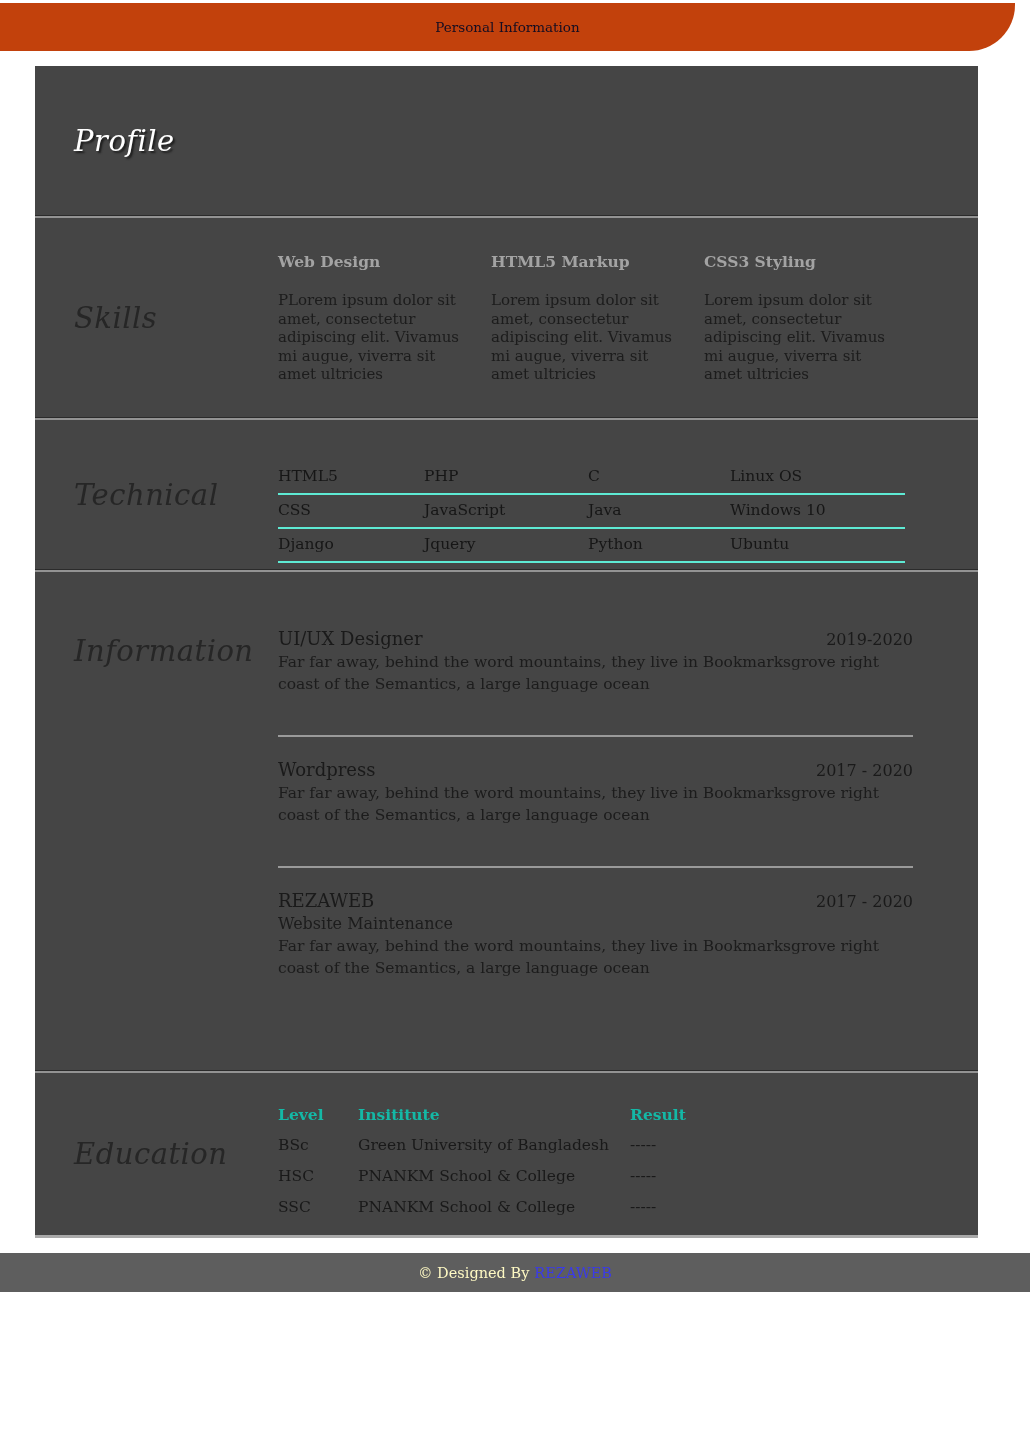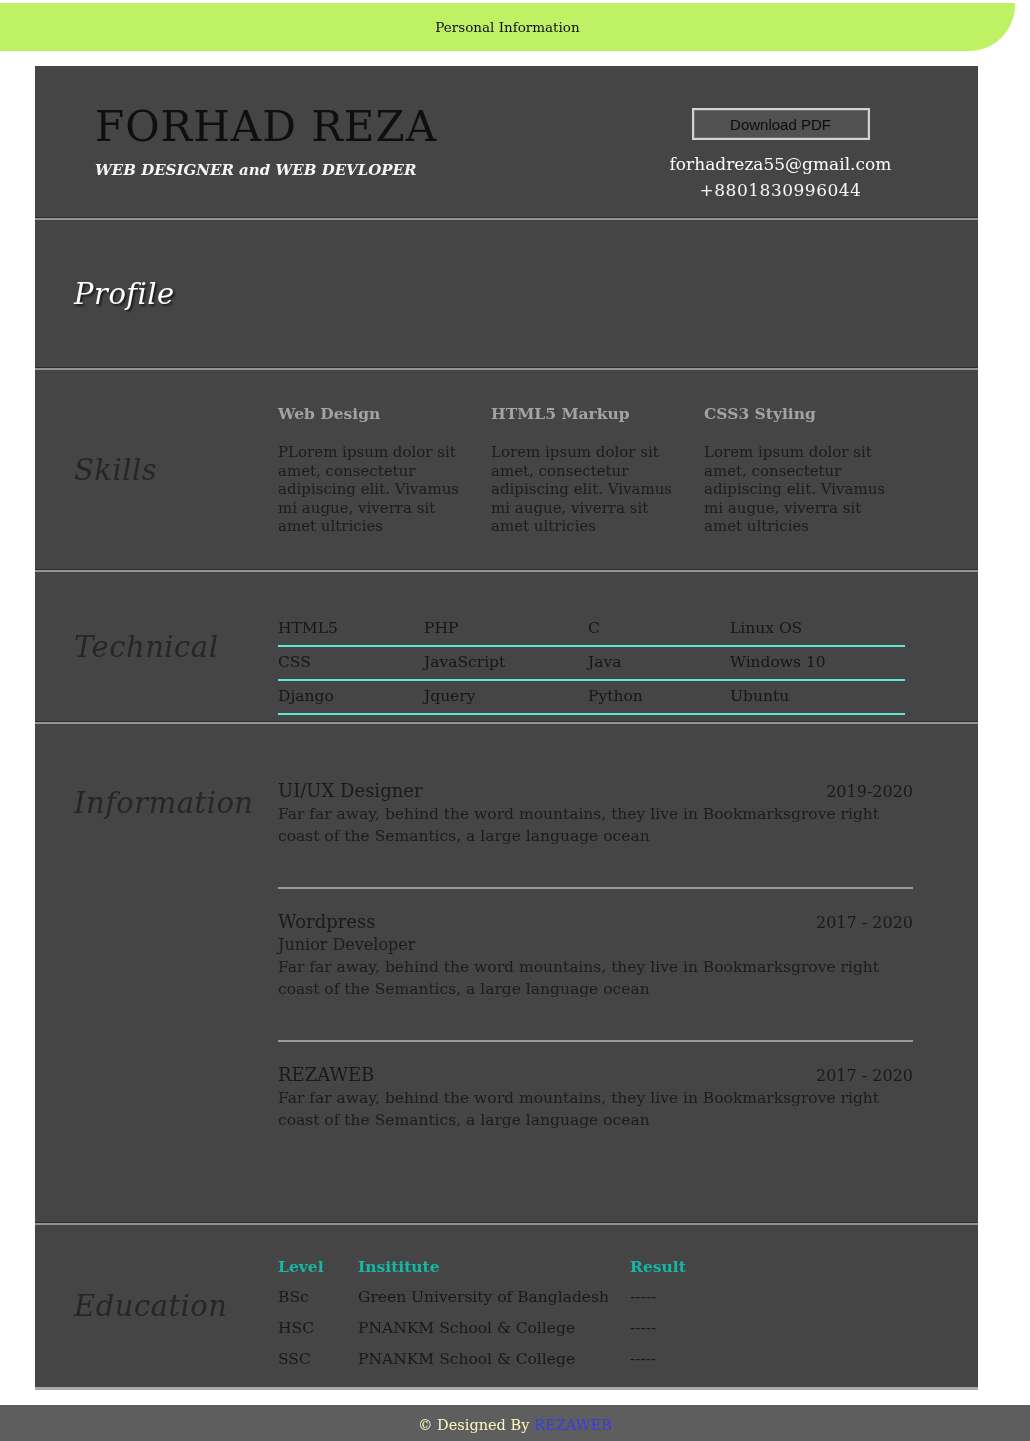--- a/index.html
+++ b/index.html
@@ -126,7 +126,7 @@
 </head>
 <body>
 
-<div class="topbar" style="background: #bef264;">
+<div class="topbar" style="background: #c2410c;">
   <span class="topbar-title">Personal Information</span>
 </div>
 

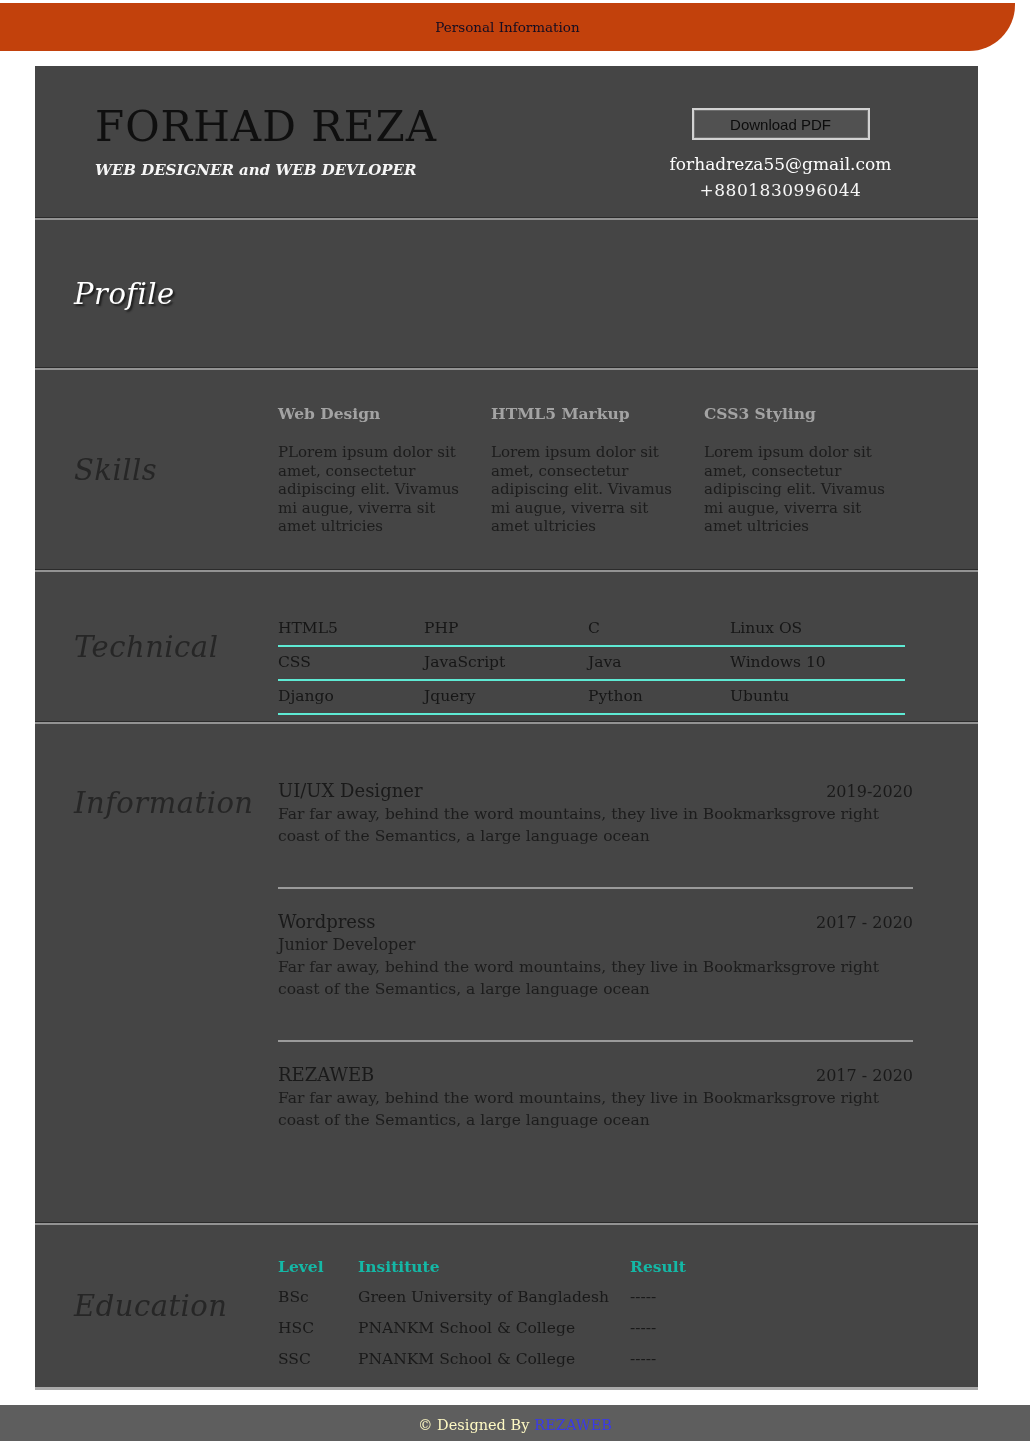--- a/index.html
+++ b/index.html
@@ -132,17 +132,6 @@
 
 <div class="card">
 
-  <div class="section hdr">
-    <div class="hdr-left">
-      <div class="name">FORHAD REZA</div>
-      <div class="subtitle">WEB DESIGNER and WEB DEVLOPER</div>
-    </div>
-    <div class="hdr-right">
-      <button class="dl-btn">Download PDF</button>
-      <div class="email">forhadreza55@gmail.com</div>
-      <div class="phone">+8801830996044</div>
-    </div>
-  </div>
 
   <div class="section profile-sec">
     <div class="label-col">

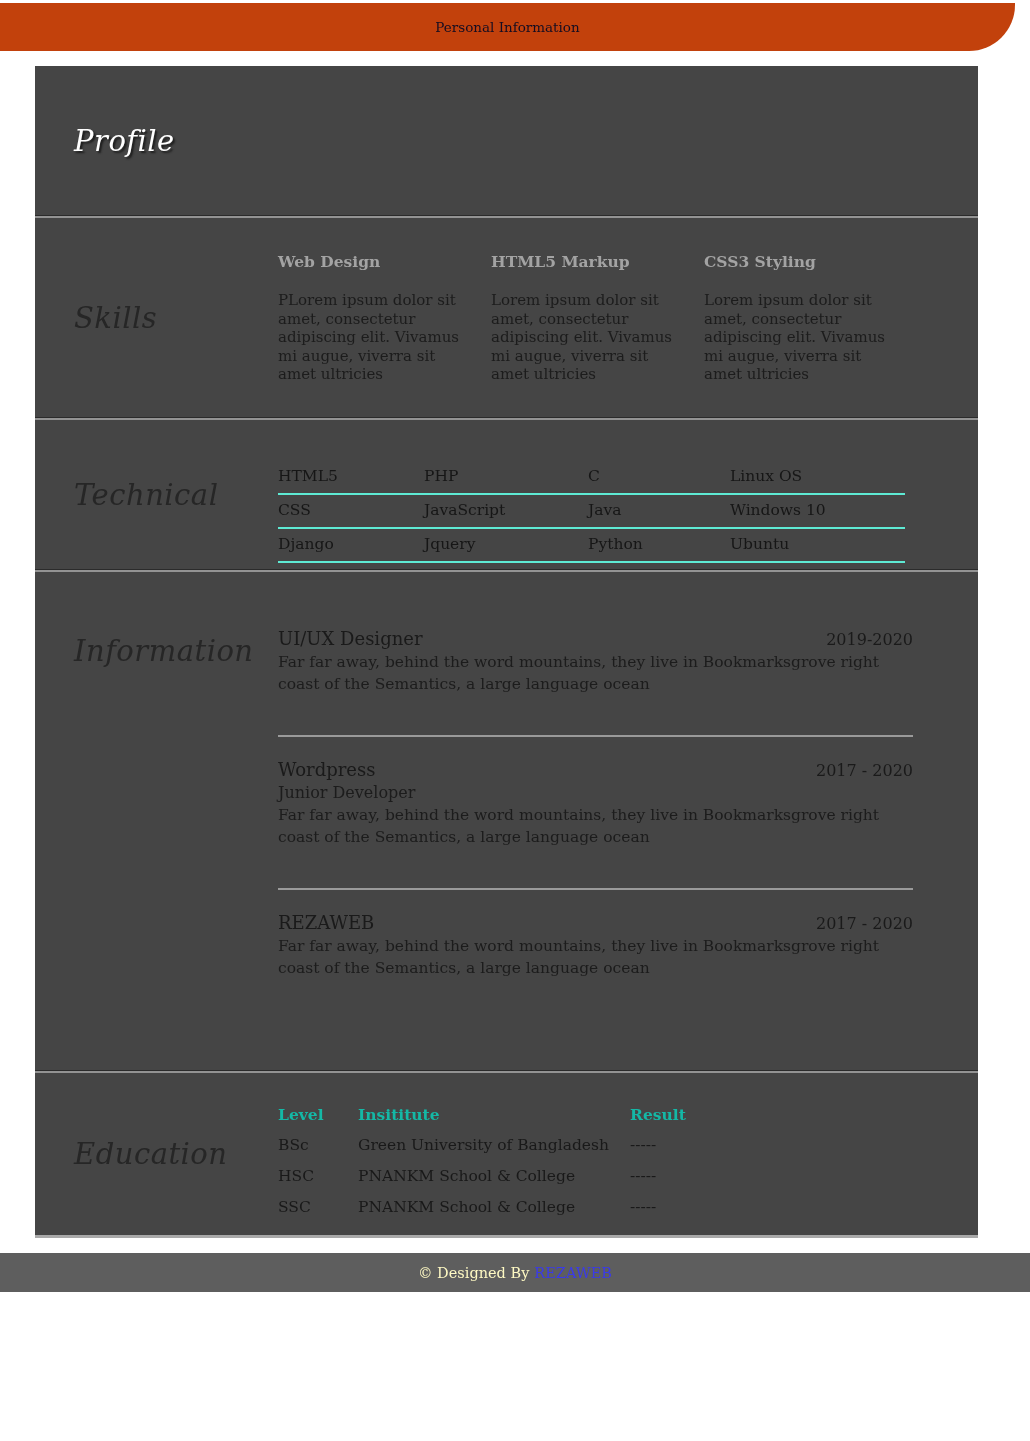--- a/index.html
+++ b/index.html
@@ -210,7 +210,6 @@
           <span class="exp-title">Wordpress</span>
           <span class="exp-period">2017 - 2020</span>
         </div>
-        <div class="exp-role">Junior Developer</div>
         <div class="exp-text">Far far away, behind the word mountains, they live in Bookmarksgrove right coast of the Semantics, a large language ocean</div>
       </div>
 

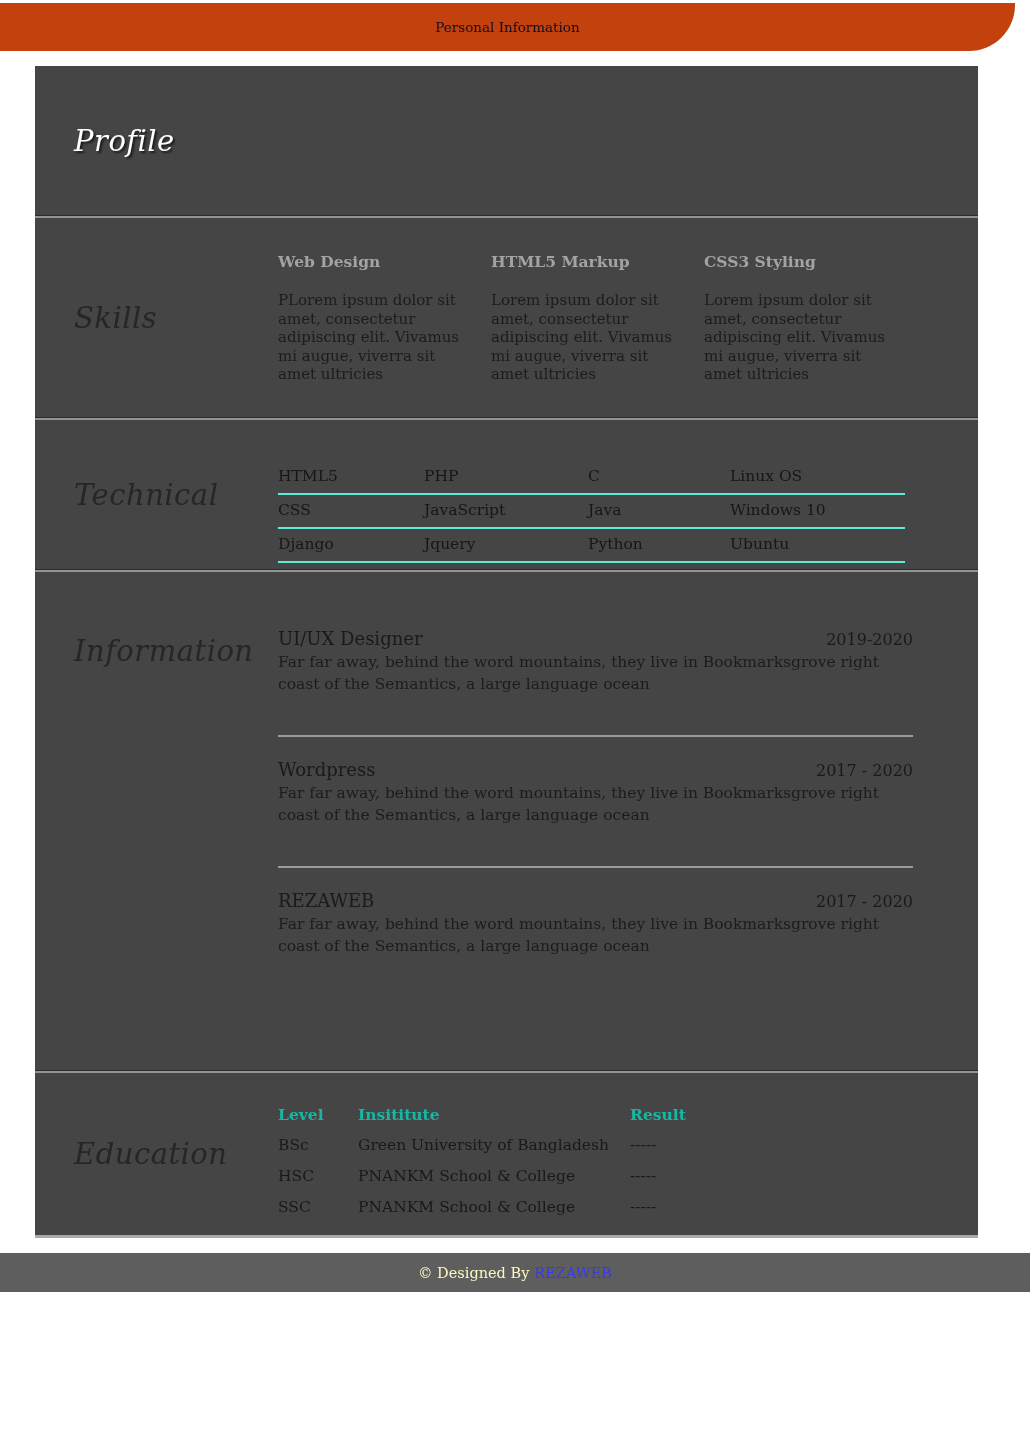--- a/index.html
+++ b/index.html
@@ -220,6 +220,7 @@
           <span class="exp-title">REZAWEB</span>
           <span class="exp-period">2017 - 2020</span>
         </div>
+        <div class="exp-role">Website Maintenance</div>
         <div class="exp-text">Far far away, behind the word mountains, they live in Bookmarksgrove right coast of the Semantics, a large language ocean</div>
       </div>
 

